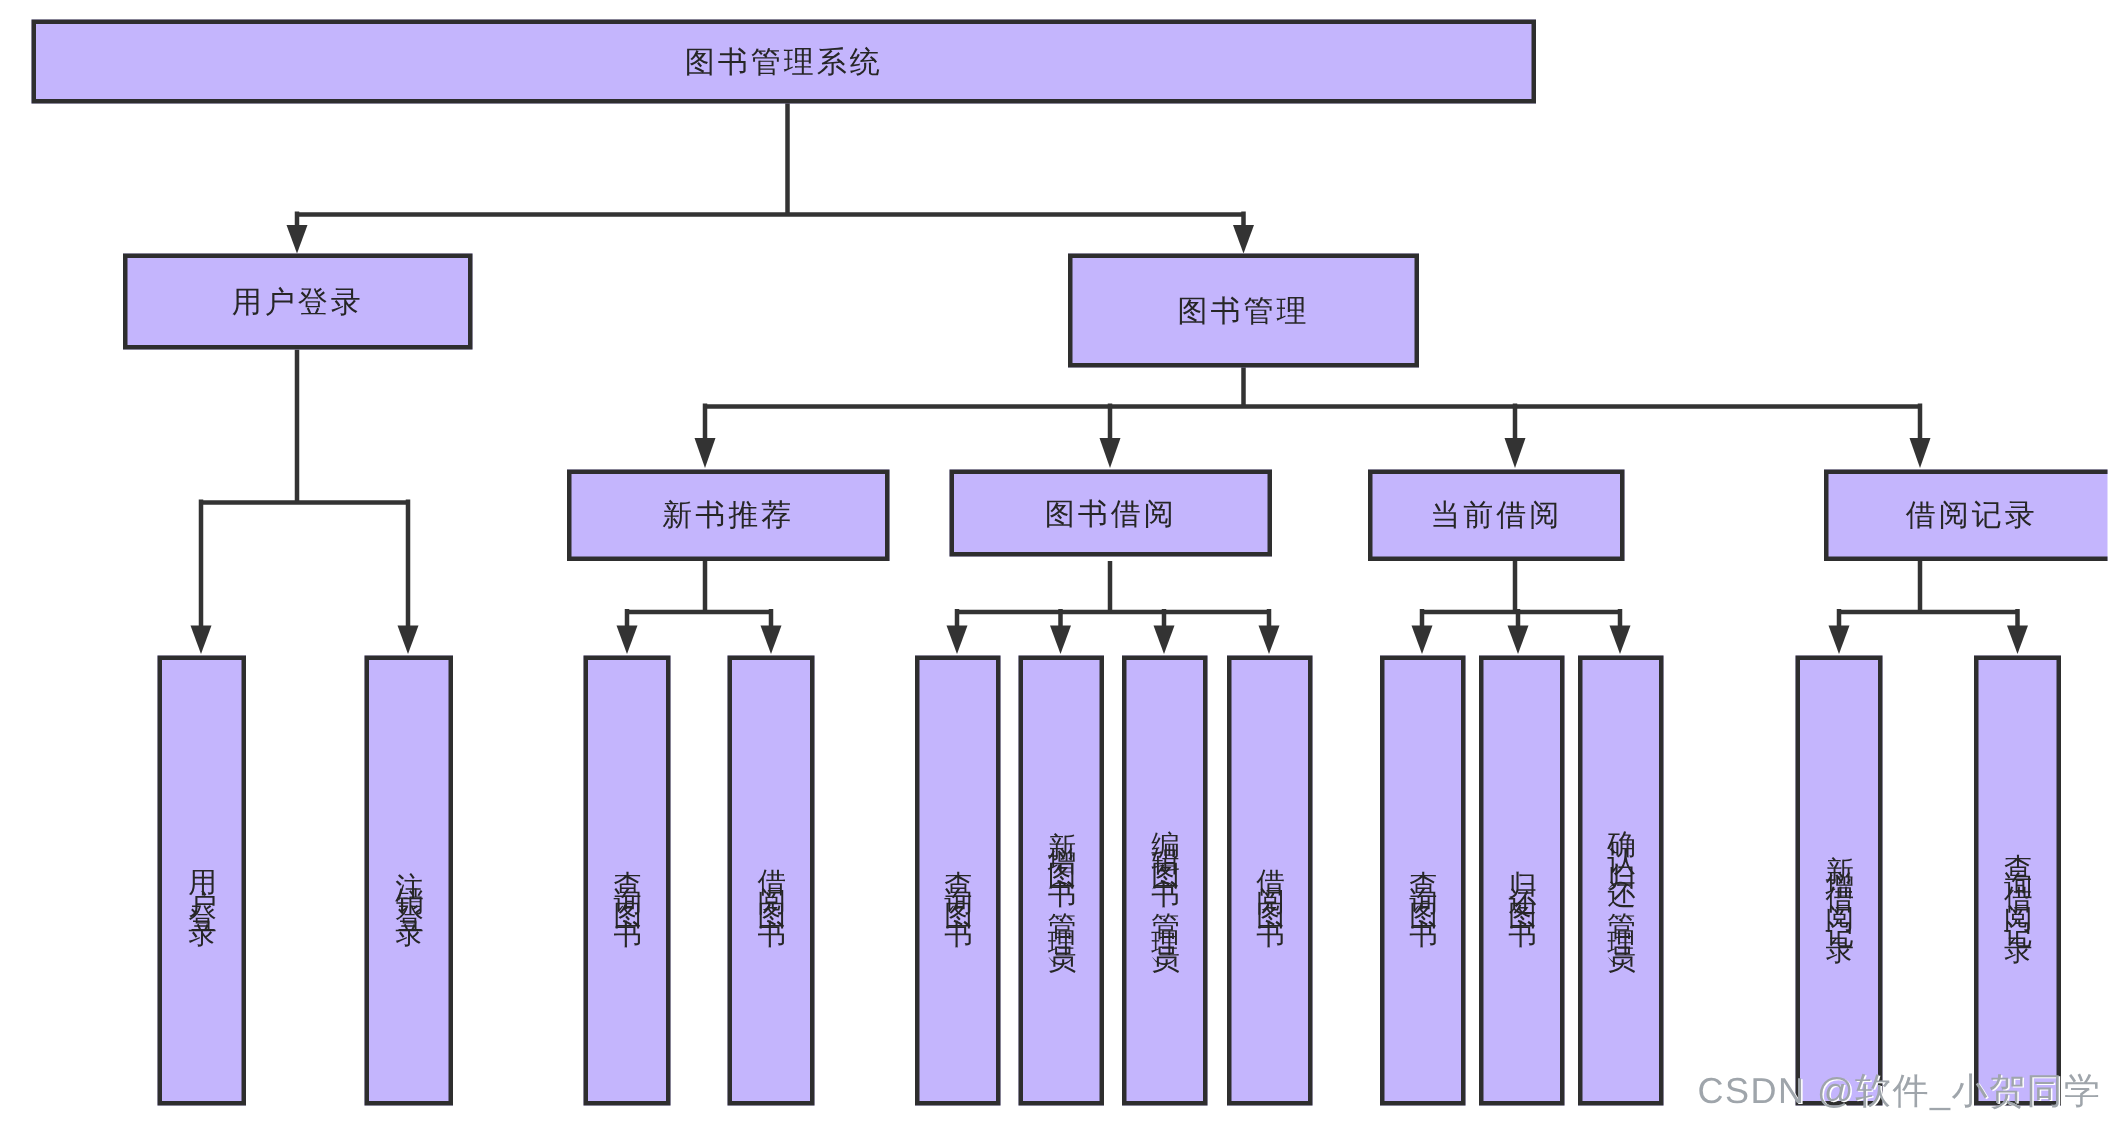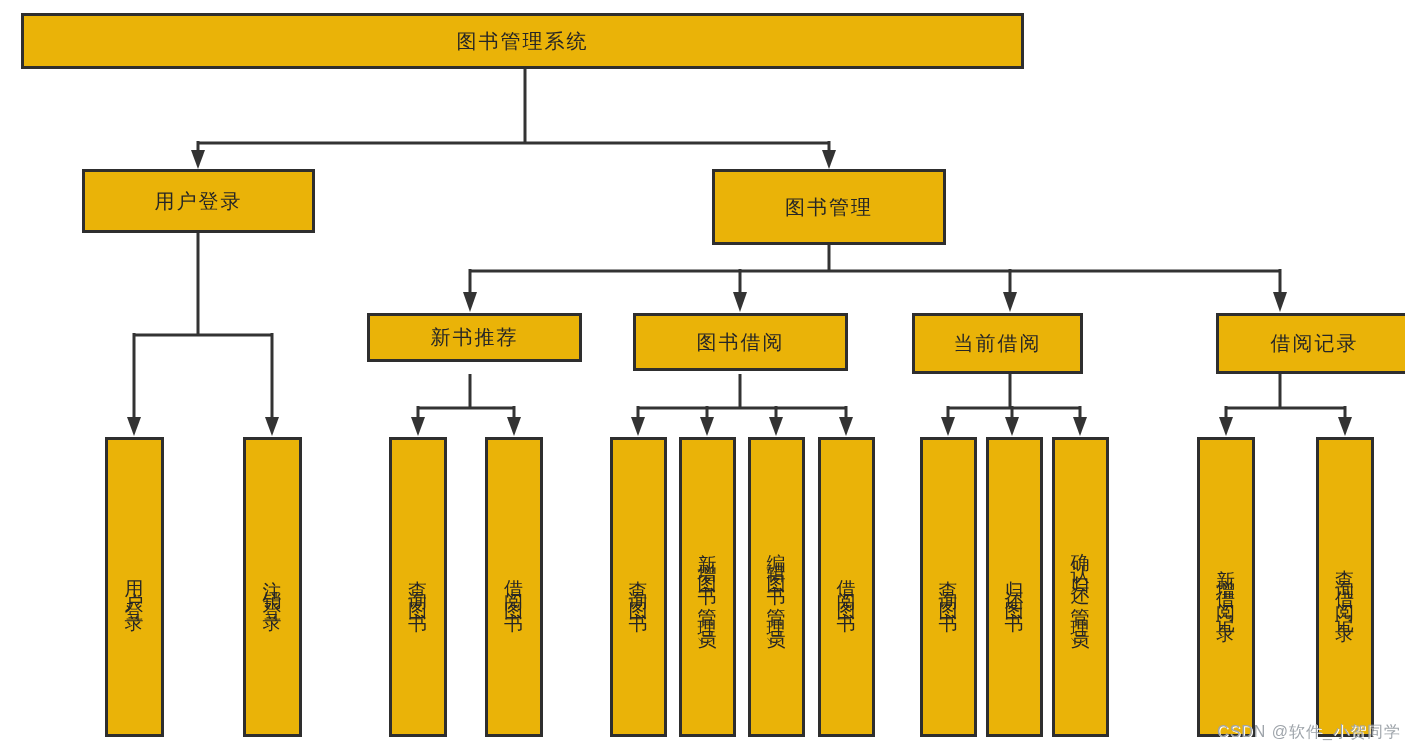--- a/index.html
+++ b/index.html
@@ -11,7 +11,7 @@
   #connector-layer{position:absolute;left:0;top:0;z-index:1;}
   .node{
     position:absolute;box-sizing:border-box;z-index:2;
-    border:3px solid #2e2e2e;background:#eab308;
+    border:3px solid #2e2e2e;background:#c4b5fd;
     display:flex;align-items:center;justify-content:center;
     color:#262626;font-size:20px;letter-spacing:2px;
     white-space:nowrap;

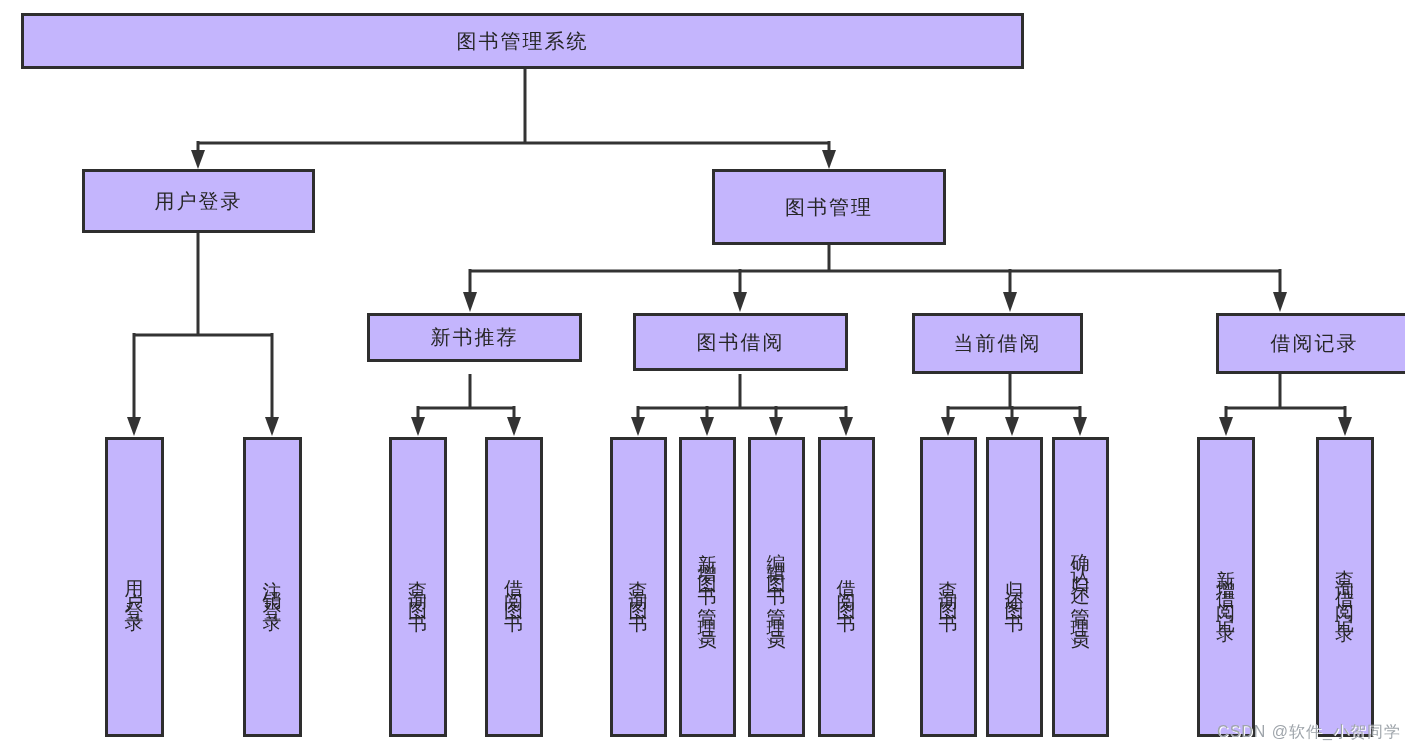--- a/index.html
+++ b/index.html
@@ -106,7 +106,7 @@
 <div class="node" style="left:82px;top:169px;width:233px;height:64px">用户登录</div>
 <div class="node" style="left:712px;top:169px;width:234px;height:76px">图书管理</div>
 
-<div class="node" style="left:367px;top:313px;width:215px;height:49px">新书推荐</div>
+<div class="node" style="left:378px;top:313px;width:215px;height:61px">新书推荐</div>
 <div class="node" style="left:633px;top:313px;width:215px;height:58px">图书借阅</div>
 <div class="node" style="left:912px;top:313px;width:171px;height:61px">当前借阅</div>
 <div class="node" style="left:1216px;top:313px;width:197px;height:61px">借阅记录</div>

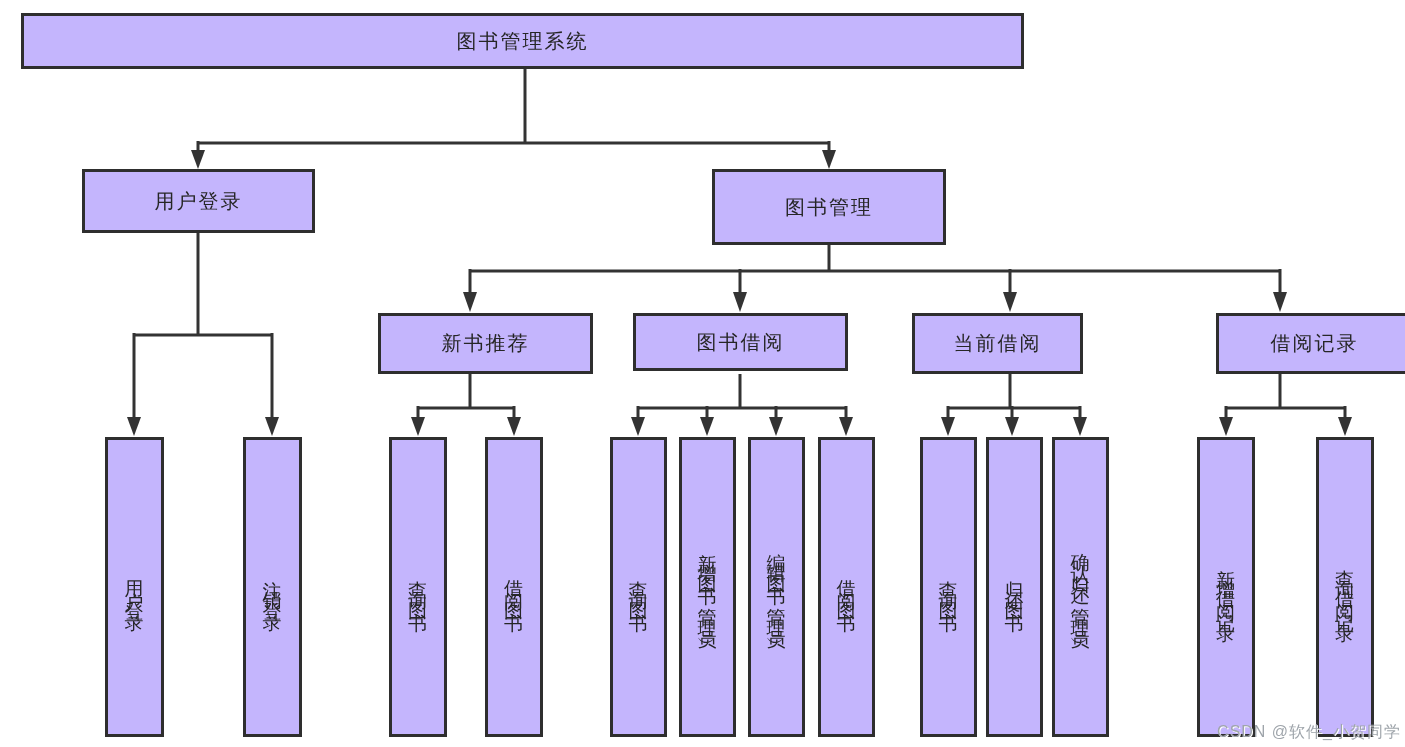--- a/index.html
+++ b/index.html
@@ -23,7 +23,7 @@
   }
   .watermark{
     position:absolute;right:4px;bottom:4px;z-index:5;
-    font-size:16px;color:#9fa5ab;letter-spacing:1px;
+    font-size:24px;color:#9fa5ab;letter-spacing:1px;
     text-shadow:1px 1px 0 #ffffff;
   }
   svg line{stroke:#333333;stroke-width:3;}

